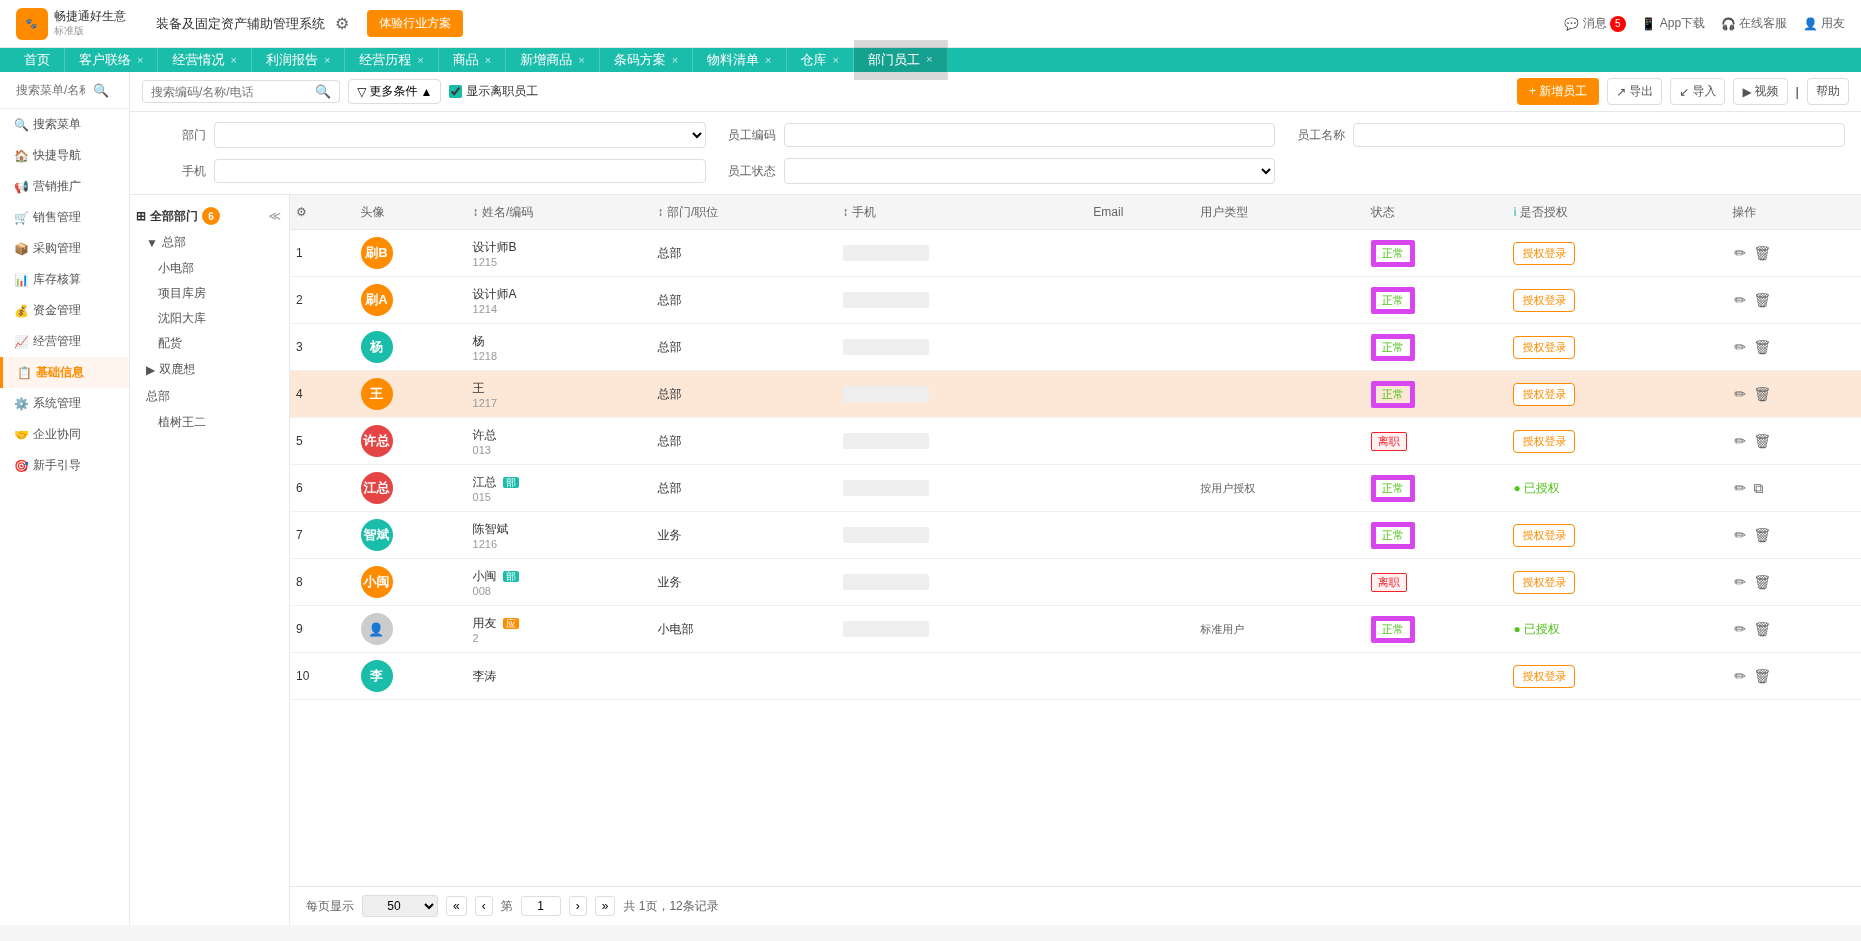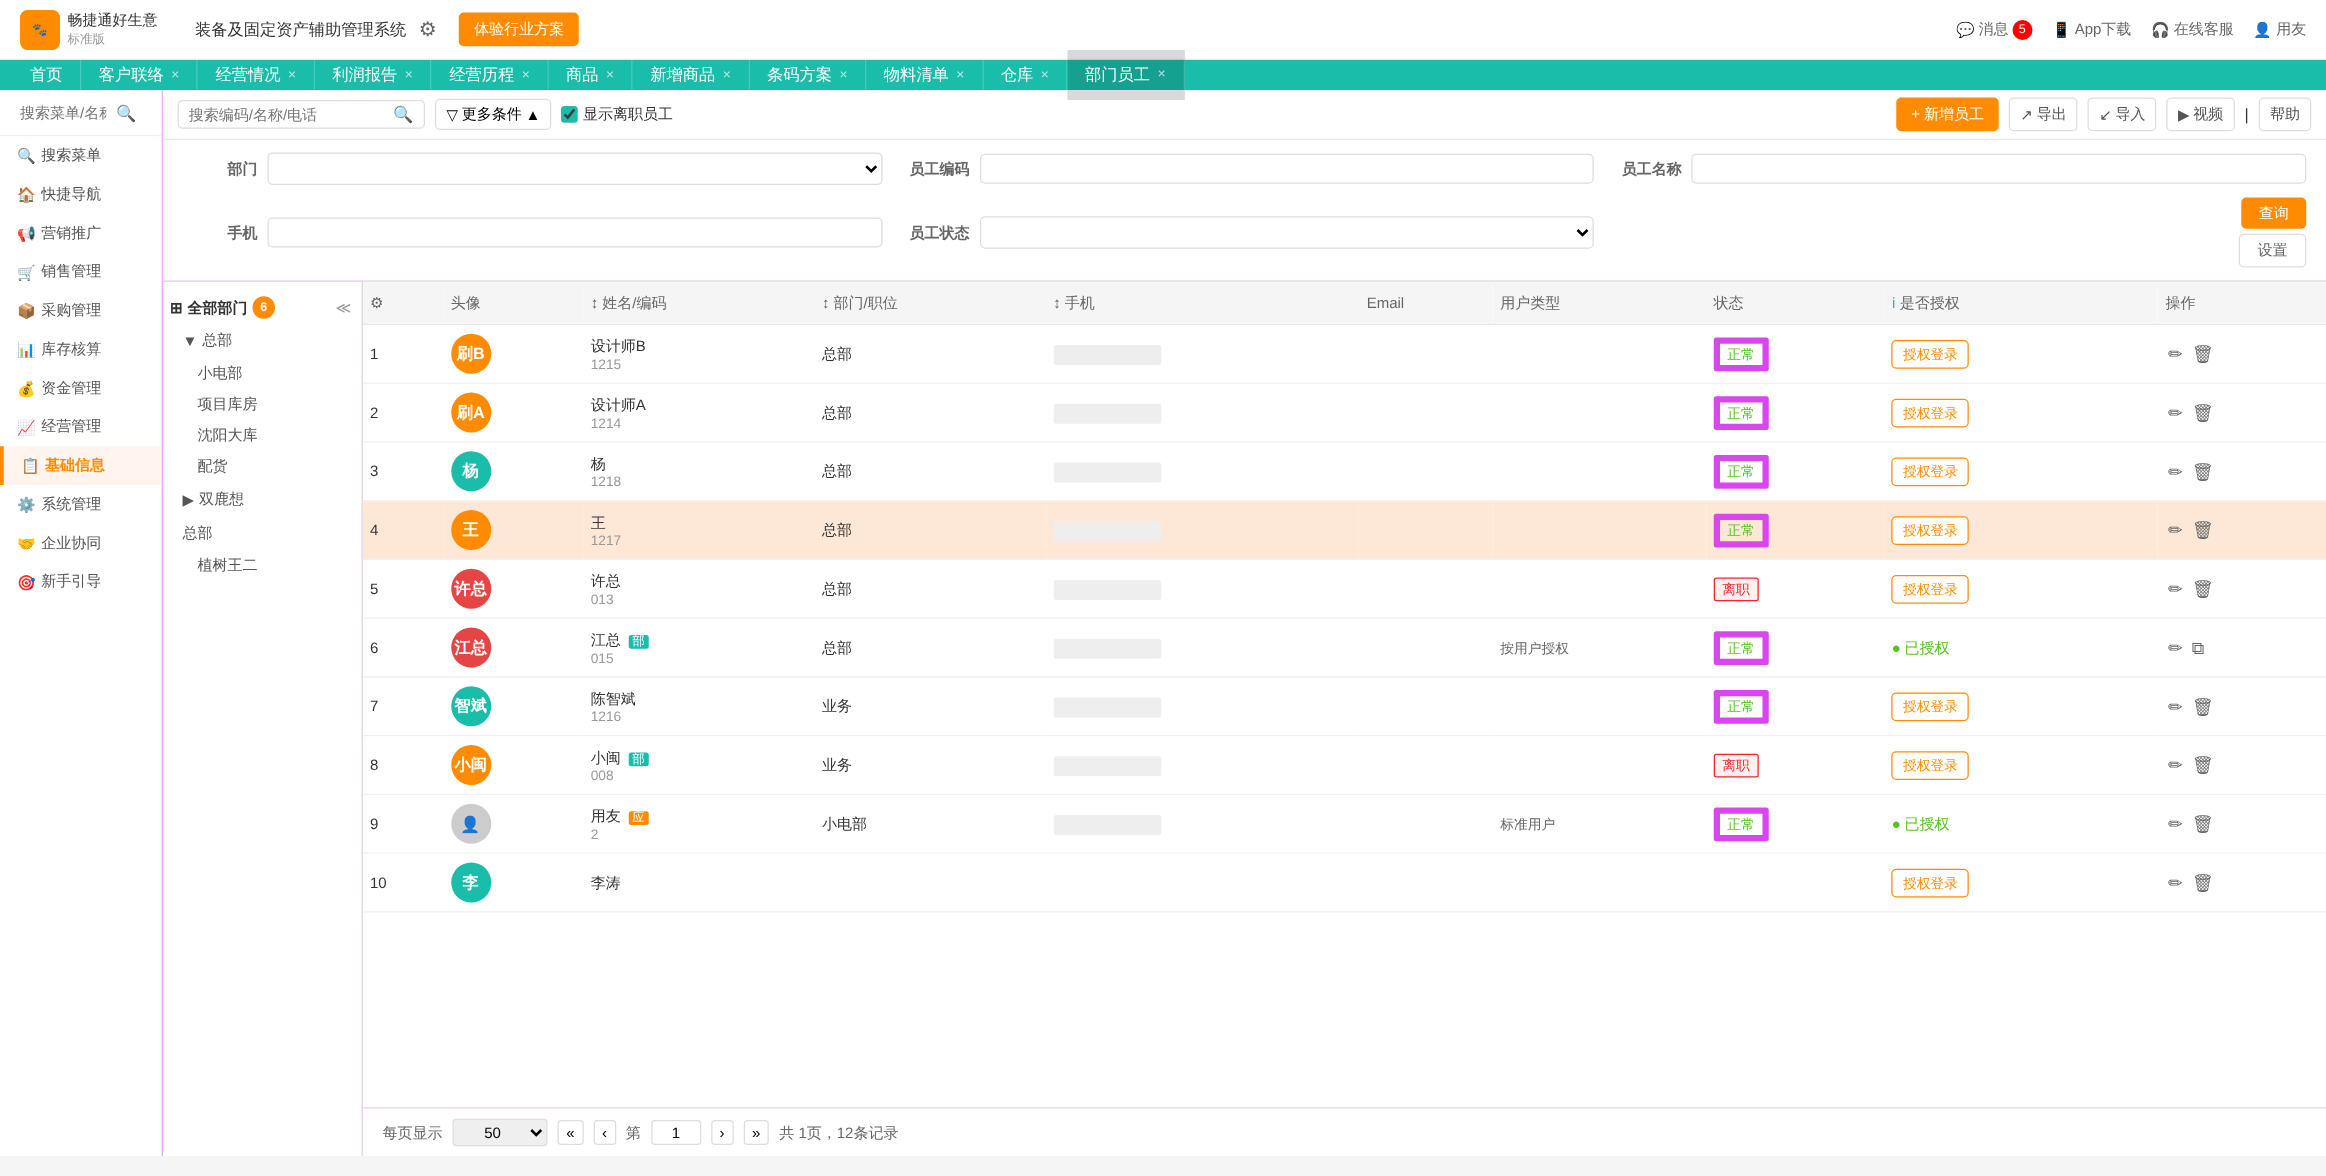--- a/index.html
+++ b/index.html
@@ -72,7 +72,7 @@
     
     .filter-form { background:#fff; border-bottom:1px solid #e8e8e8; padding:10px 16px; display:grid; grid-template-columns:1fr 1fr 1fr; gap:10px; }
     .filter-row { display:flex; align-items:center; gap:8px; }
-    .filter-label { font-size:12px; color:#666; white-space:nowrap; width:60px; text-align:right;font-weight:bold; }
+    .filter-label { font-size:12px; color:#666; white-space:nowrap; width:60px; text-align:right; }
     .filter-select { border:1px solid #ddd; border-radius:4px; padding:4px 8px; font-size:12px; flex:1; background:#fff; }
     .filter-input { border:1px solid #ddd; border-radius:4px; padding:4px 8px; font-size:12px; flex:1; }
     .filter-actions { display:flex; flex-direction:column; gap:4px; align-items:flex-end; justify-content:center; }

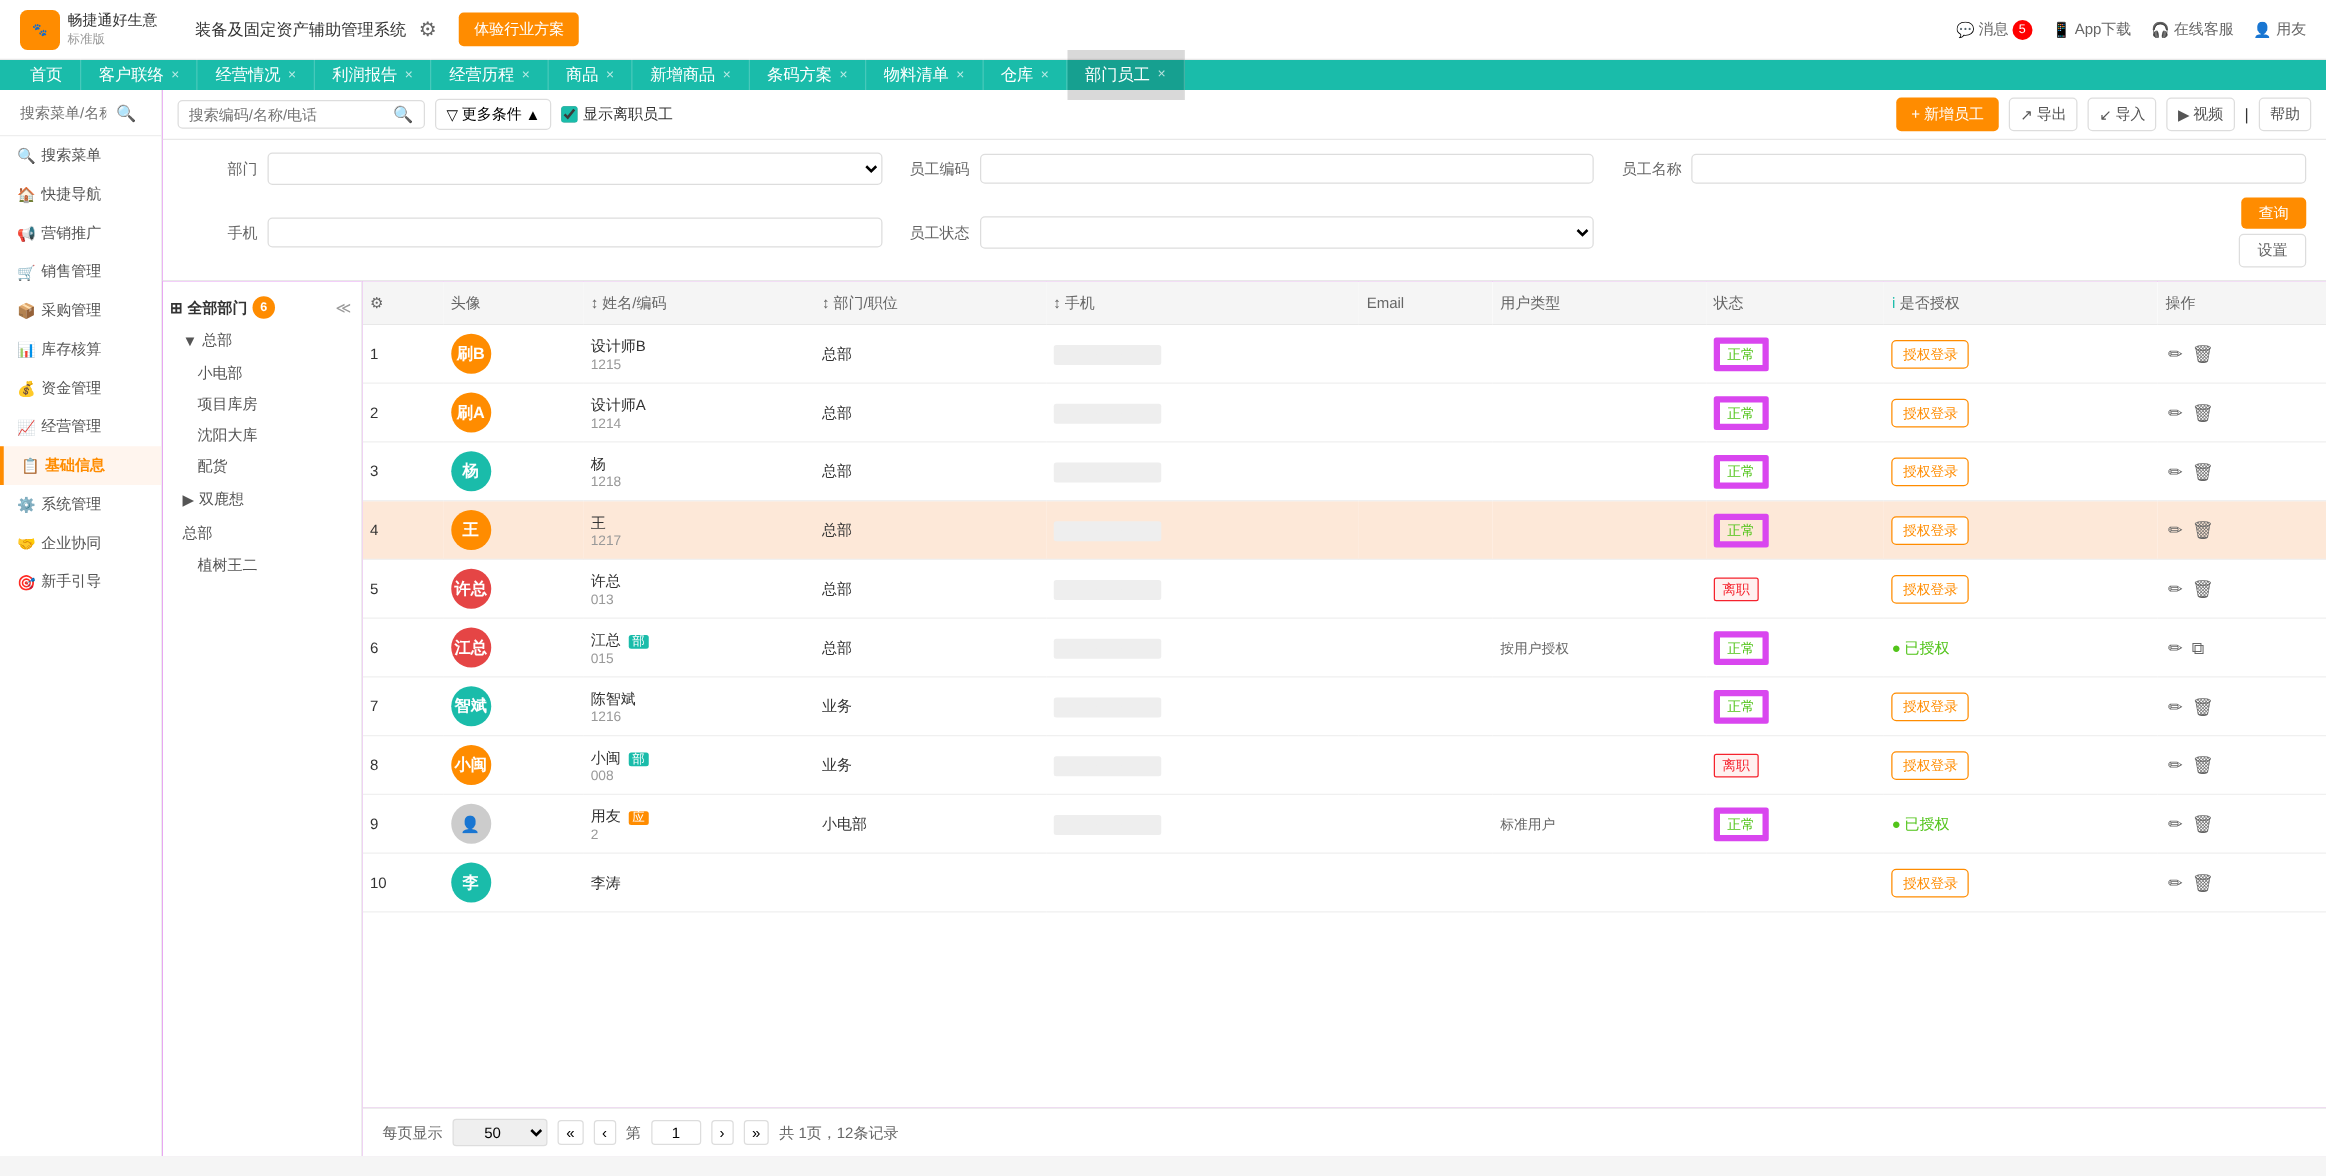--- a/index.html
+++ b/index.html
@@ -268,10 +268,6 @@
         <span class="filter-label">员工状态</span>
         <select class="filter-select"></select>
       </div>
-      <div class="filter-actions">
-        <button class="query-btn">查询</button>
-        <button class="reset-btn">设置</button>
-      </div>
     </div>
 
     <div class="content-inner">

